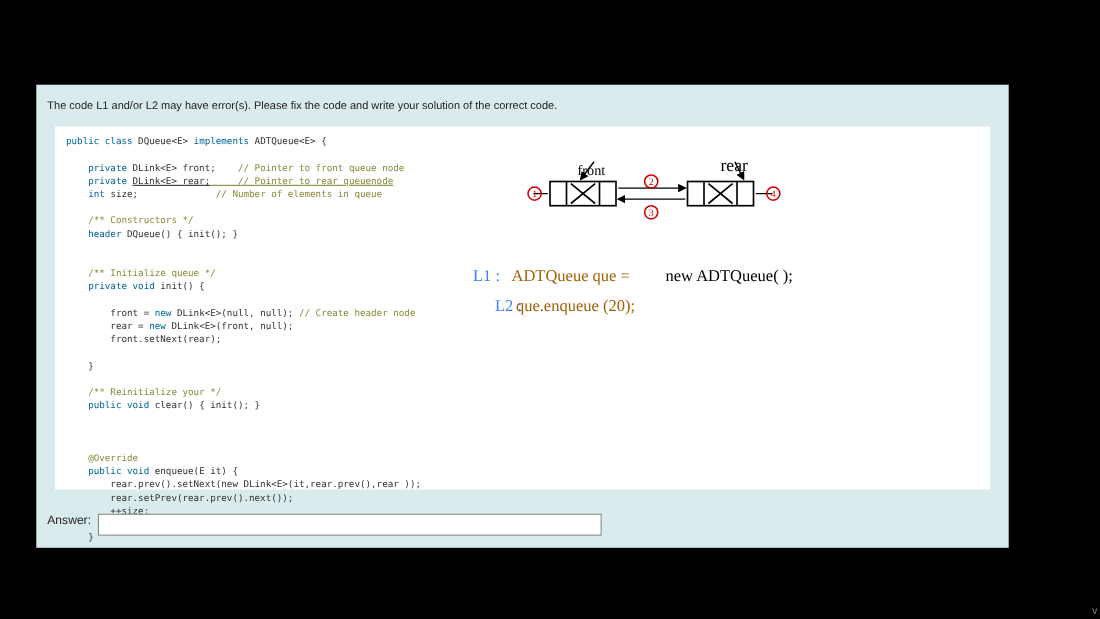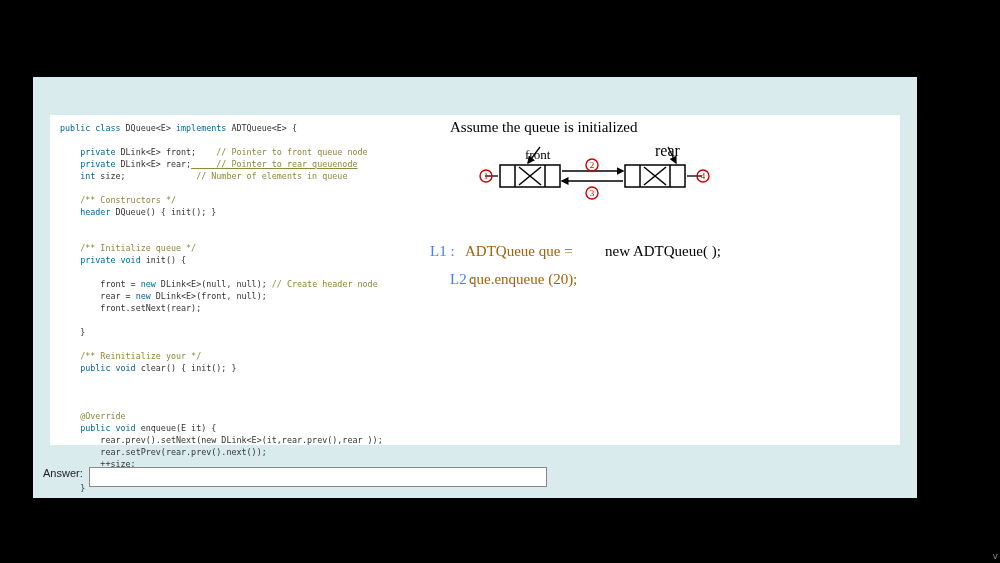--- a/index.html
+++ b/index.html
@@ -24,6 +24,7 @@
 
 <div class="page">
 
+  <div class="prompt">The code L1 and/or L2 may have error(s). Please fix the code and write your solution of the correct code.</div>
 
   <div class="codepanel">
 

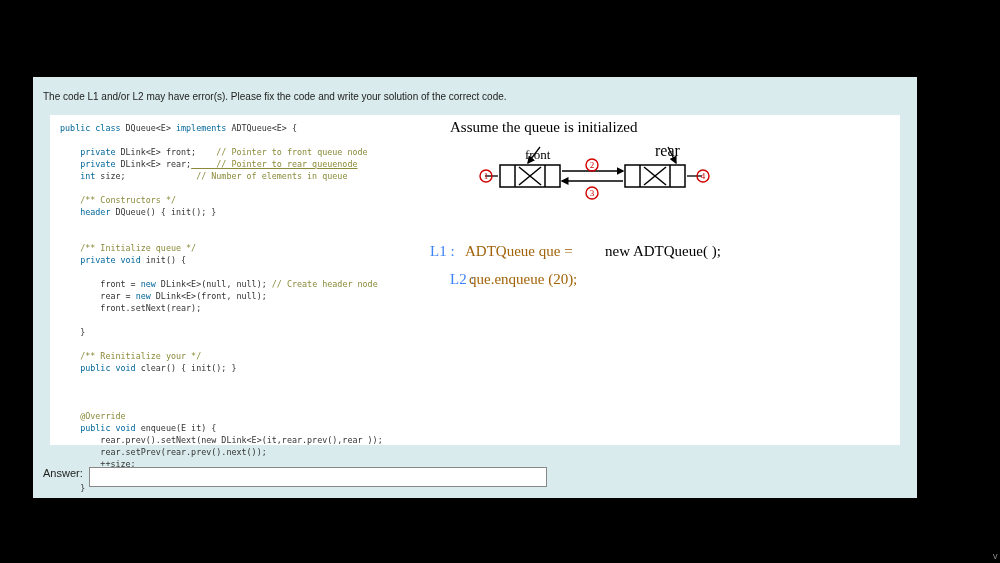--- a/index.html
+++ b/index.html
@@ -60,7 +60,6 @@
 
 <span>    }</span></div>
 
-    <div class="hand black" style="left:400px;top:4px;font-size:15px">Assume the queue is initialized</div>
 
     <div class="hand black" style="left:475px;top:32px;font-size:13px">front</div>
     <div class="hand black" style="left:605px;top:27px;font-size:16px">rear</div>

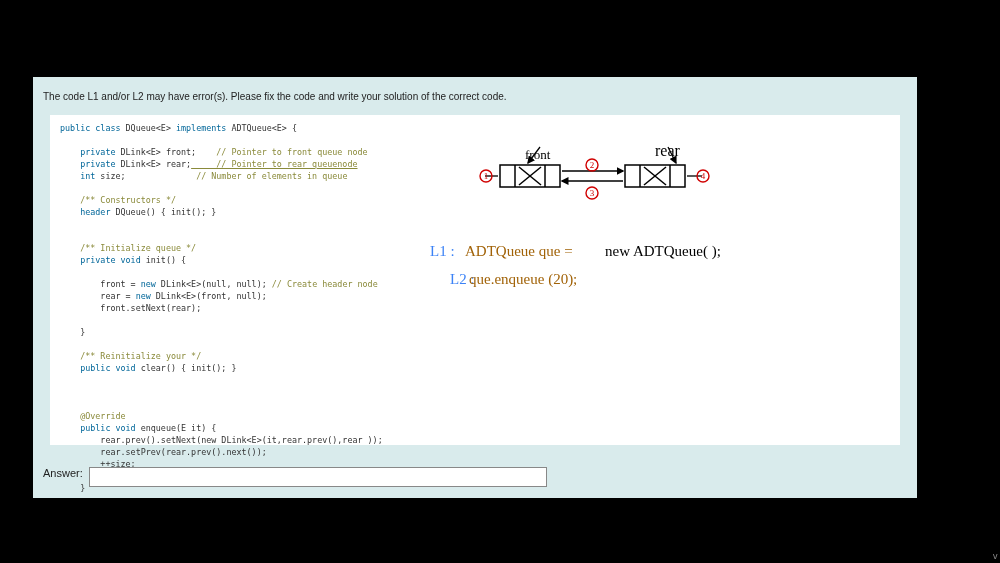--- a/index.html
+++ b/index.html
@@ -31,7 +31,7 @@
     <div class="codearea"><span class="kw">public class </span><span>DQueue&lt;E&gt; </span><span class="kw">implements </span><span>ADTQueue&lt;E&gt; {</span>
 
 <span class="kw">    private </span><span>DLink&lt;E&gt; front;</span><span class="cm">    // Pointer to front queue node</span>
-<span class="kw">    private </span><span style="">DLink&lt;E&gt; rear;</span><span class="cm" style="text-decoration:underline">     // Pointer to rear queuenode</span>
+<span class="kw">    private </span><span style="text-decoration:underline">DLink&lt;E&gt; rear;</span><span class="cm" style="text-decoration:underline">     // Pointer to rear queuenode</span>
 <span class="kw">    int </span><span>size;</span><span class="cm">              // Number of elements in queue</span>
 
 <span class="cm">    /** Constructors */</span>

